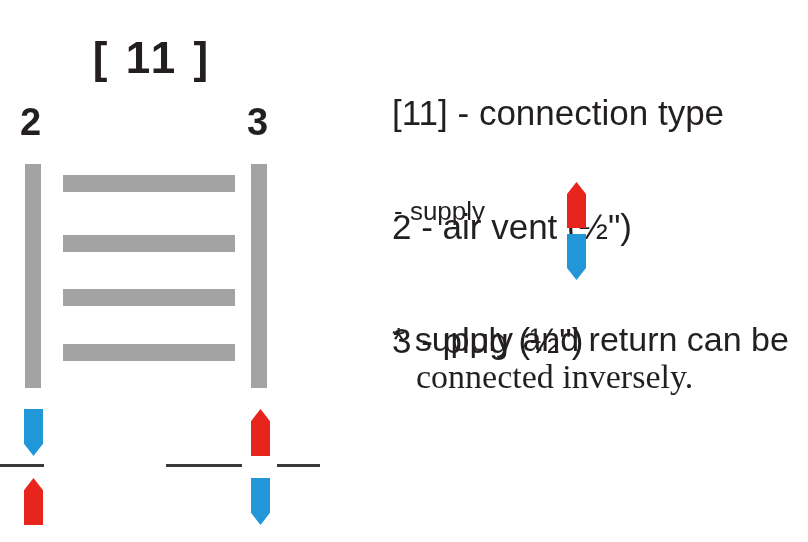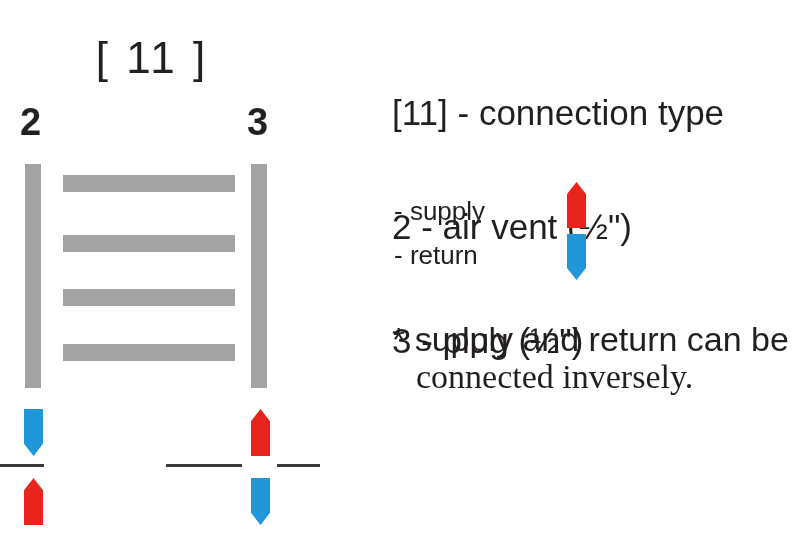--- a/index.html
+++ b/index.html
@@ -32,7 +32,7 @@
     width: 180px;
     text-align: center;
     font-size: 44px;
-    font-weight: normal;
+    font-weight: bold;
     letter-spacing: 3px;
     line-height: 1;
     white-space: pre;

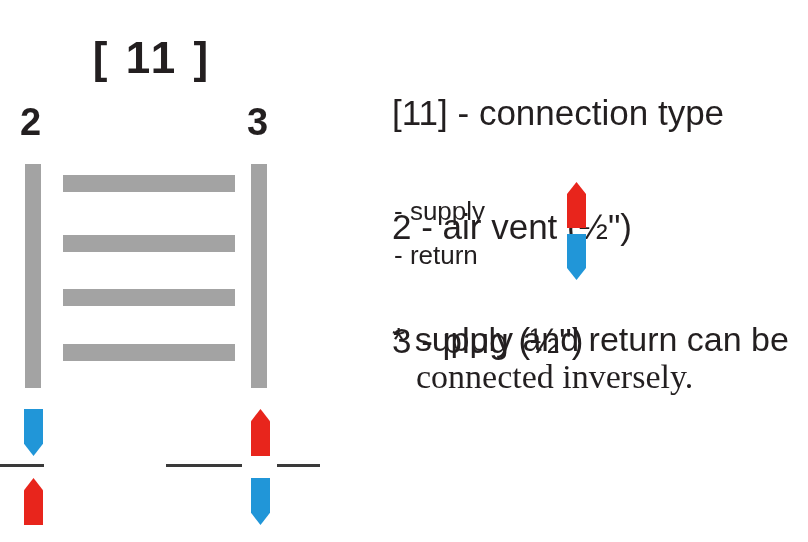--- a/index.html
+++ b/index.html
@@ -201,7 +201,6 @@
     </div>
 
     <div class="flow-row" id="flow-row-return">
-      <span class="flow-label">- return</span>
       <span class="key-arrow pipe-arrow down return"></span>
     </div>
   </div>

